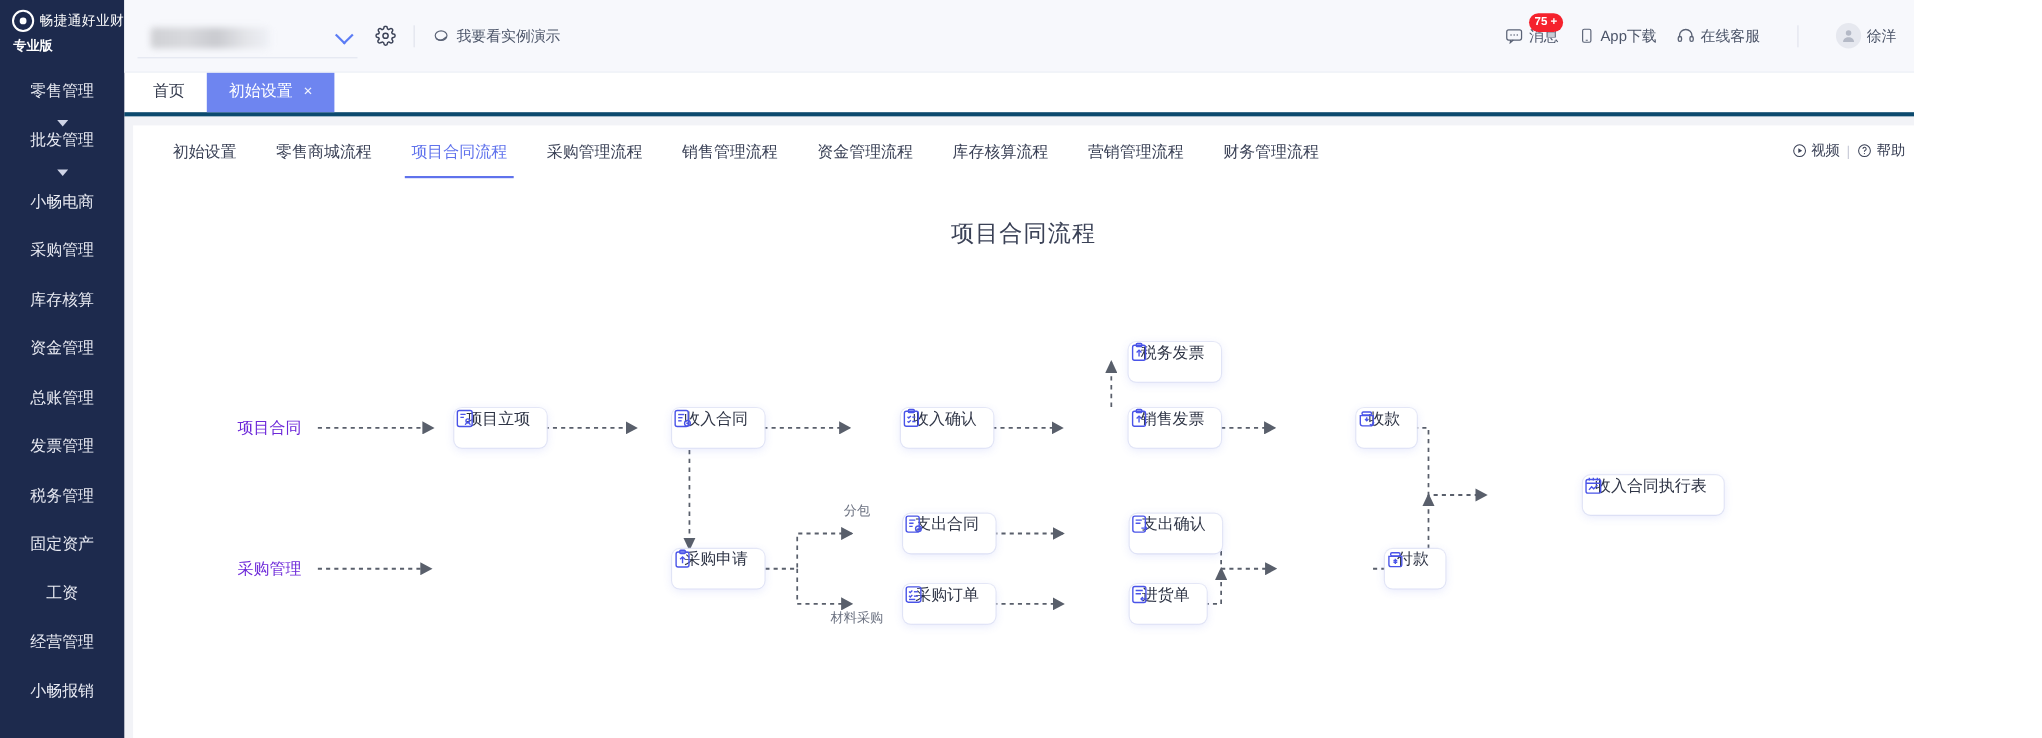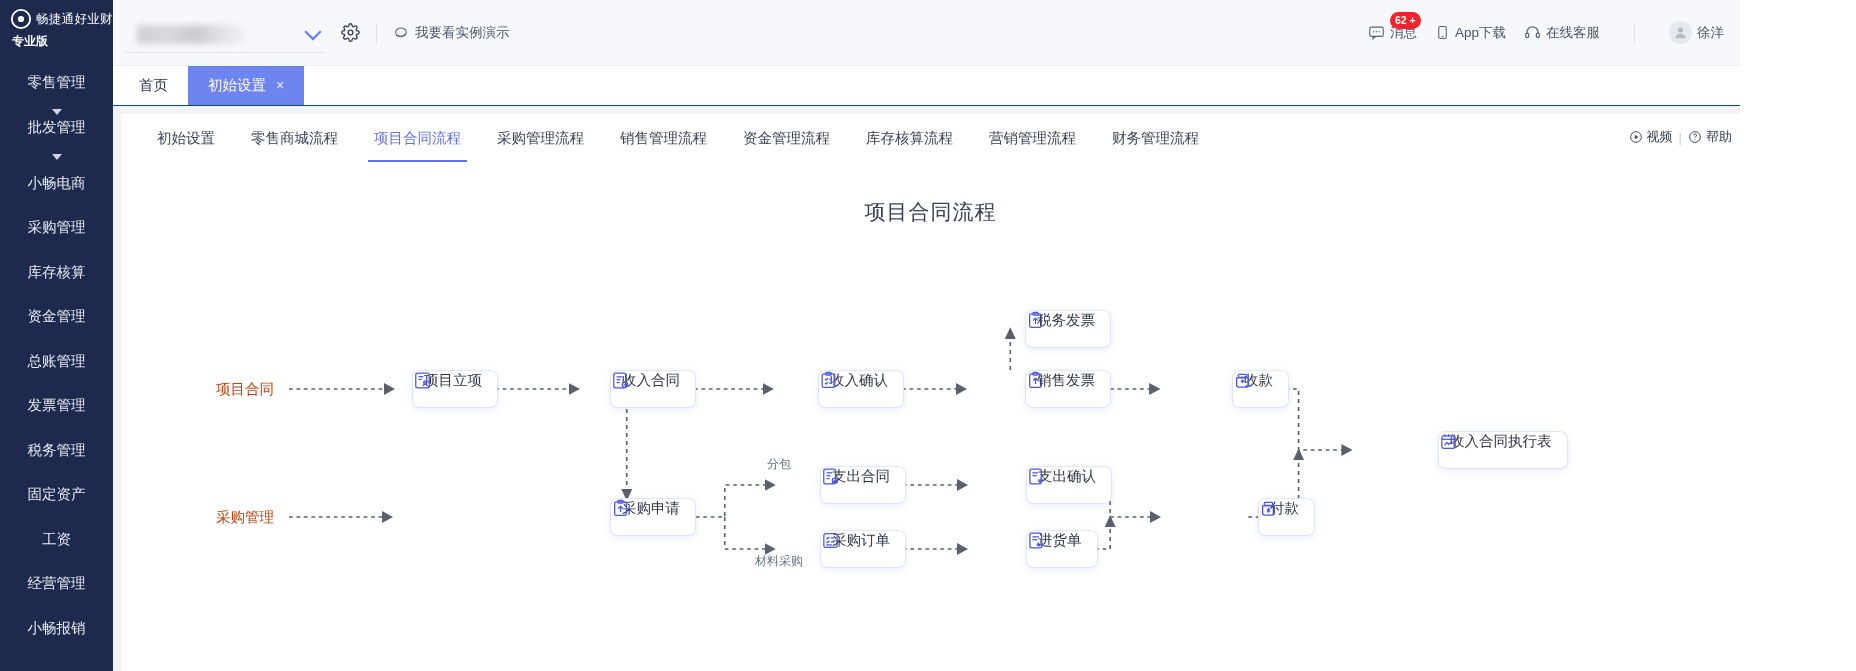--- a/index.html
+++ b/index.html
@@ -268,7 +268,7 @@
             <path d="M7.5 17.5 L7 21 L11 17.5"></path>
           </svg>
           <span>消息</span>
-          <span class="badge">62 +</span>
+          <span class="badge">75 +</span>
         </span>
 
         <span class="tb-item">

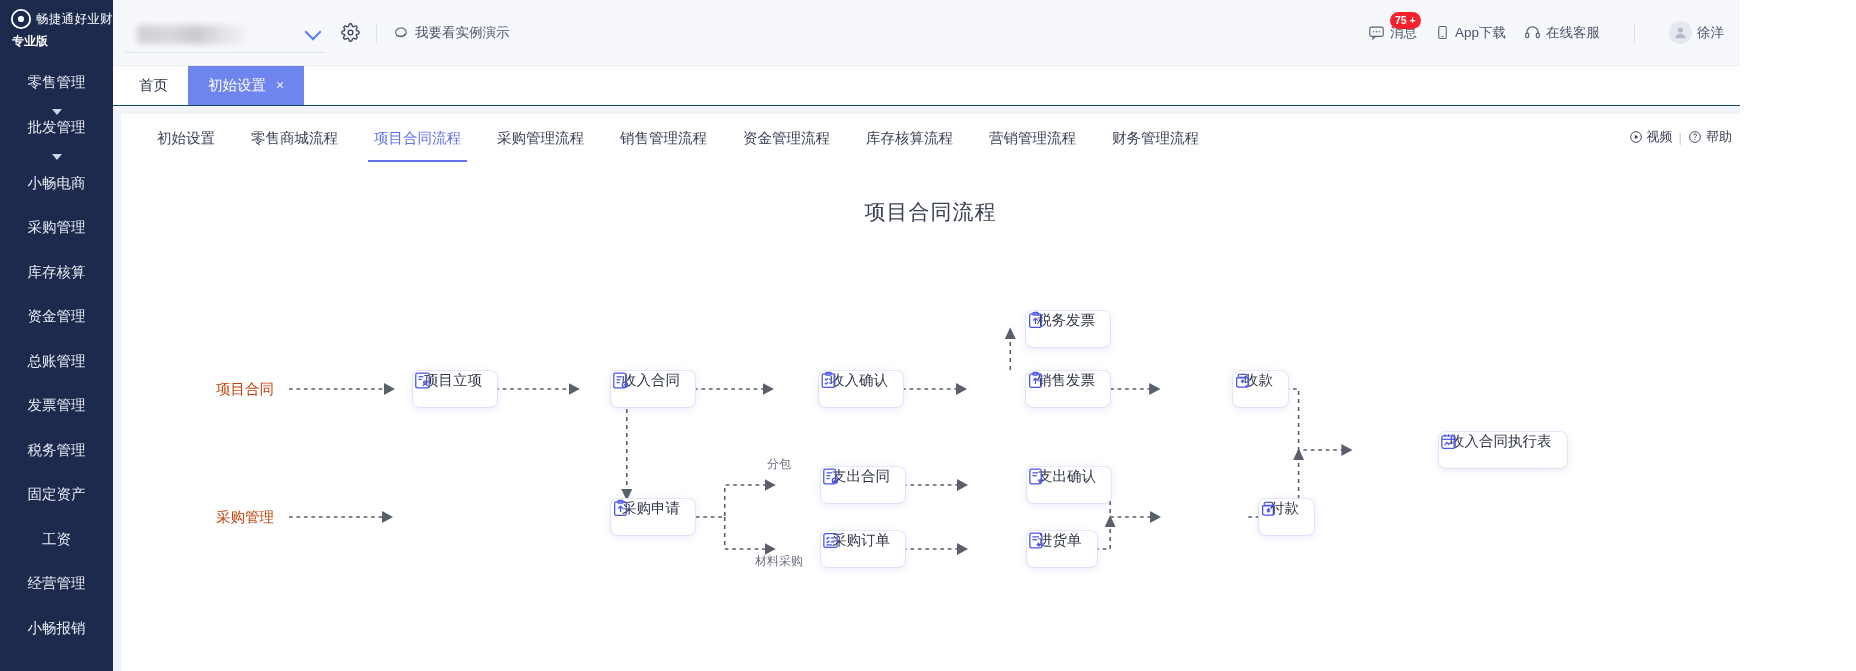--- a/index.html
+++ b/index.html
@@ -105,7 +105,7 @@
   .tabstrip {
     height: 40px; background:#fff; display:flex; align-items:flex-end;
     padding-left: 6px;
-    border-bottom: 1px solid #0c4a6e;
+    border-bottom: 4px solid #0c4a6e;
   }
   .tabstrip .tab {
     height: 40px; display:flex; align-items:center; justify-content:center;

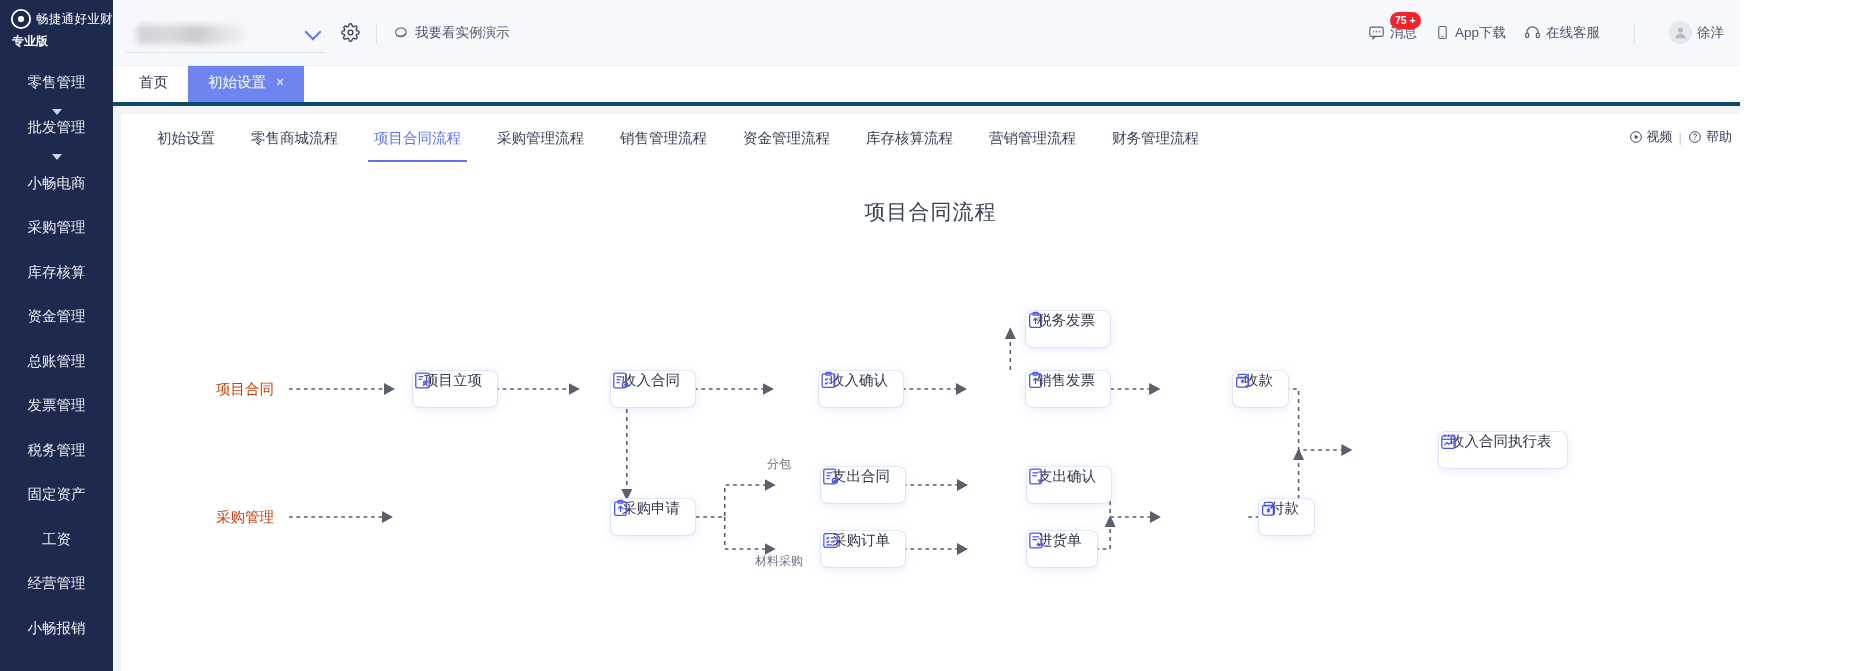--- a/index.html
+++ b/index.html
@@ -163,7 +163,7 @@
   }
   .node .ic { width:19px; height:19px; flex:0 0 19px; display:block; }
   .row-label {
-    position:absolute; font-size: 14.5px; color:#c2410c; white-space:nowrap;
+    position:absolute; font-size: 14.5px; color:#6d28d9; white-space:nowrap;
   }
   .edge-label {
     position:absolute; font-size: 12px; color:#6b7180; white-space:nowrap;

